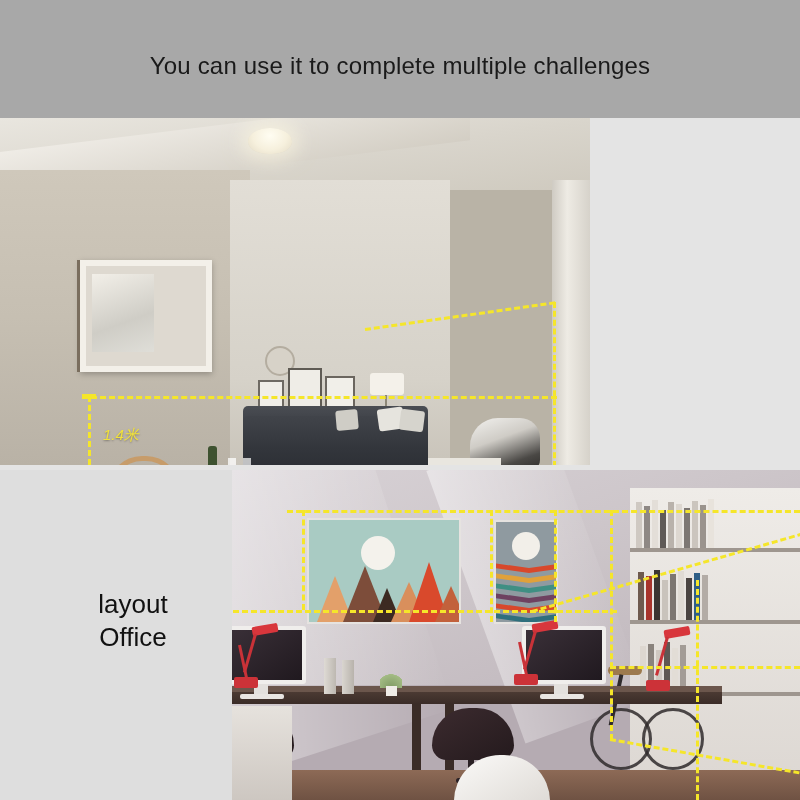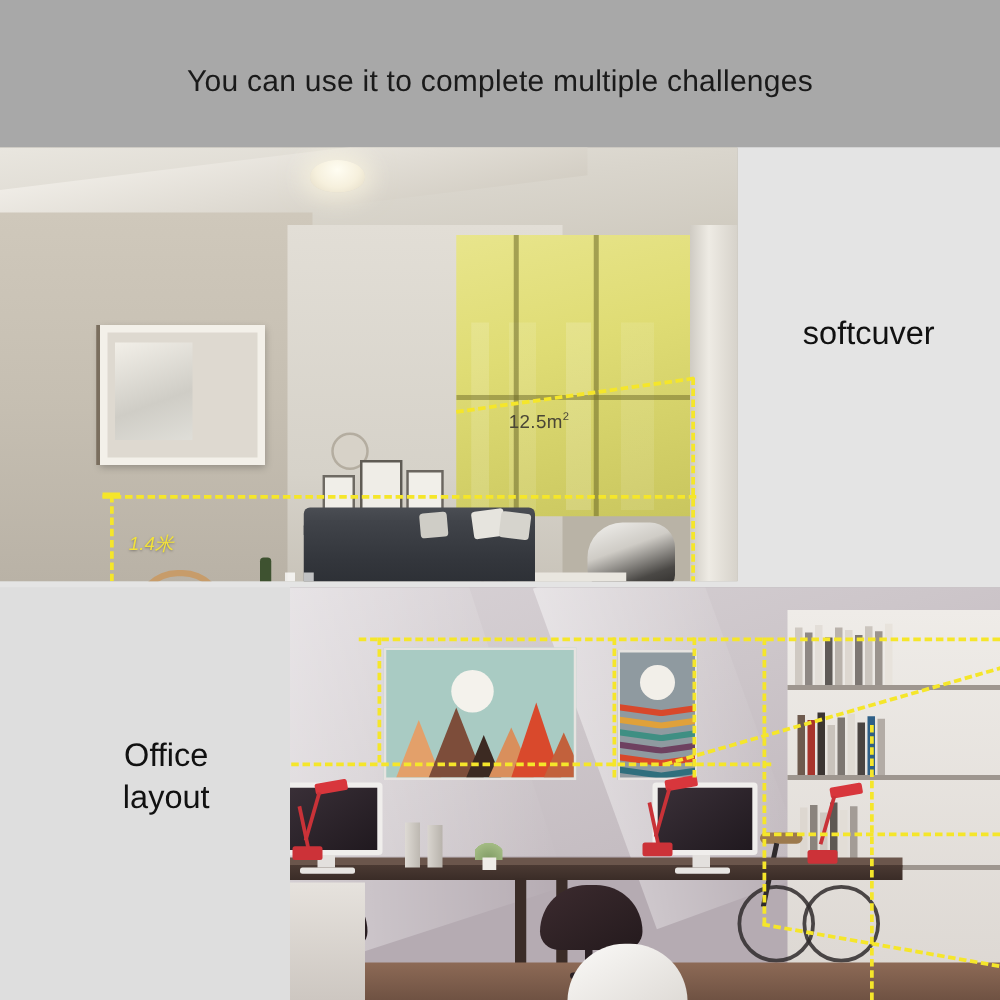--- a/index.html
+++ b/index.html
@@ -370,7 +370,6 @@
   </div>
 
   <div class="label-family">
-    <div>softcuver</div>
   </div>
 
   <div class="low-band"></div>

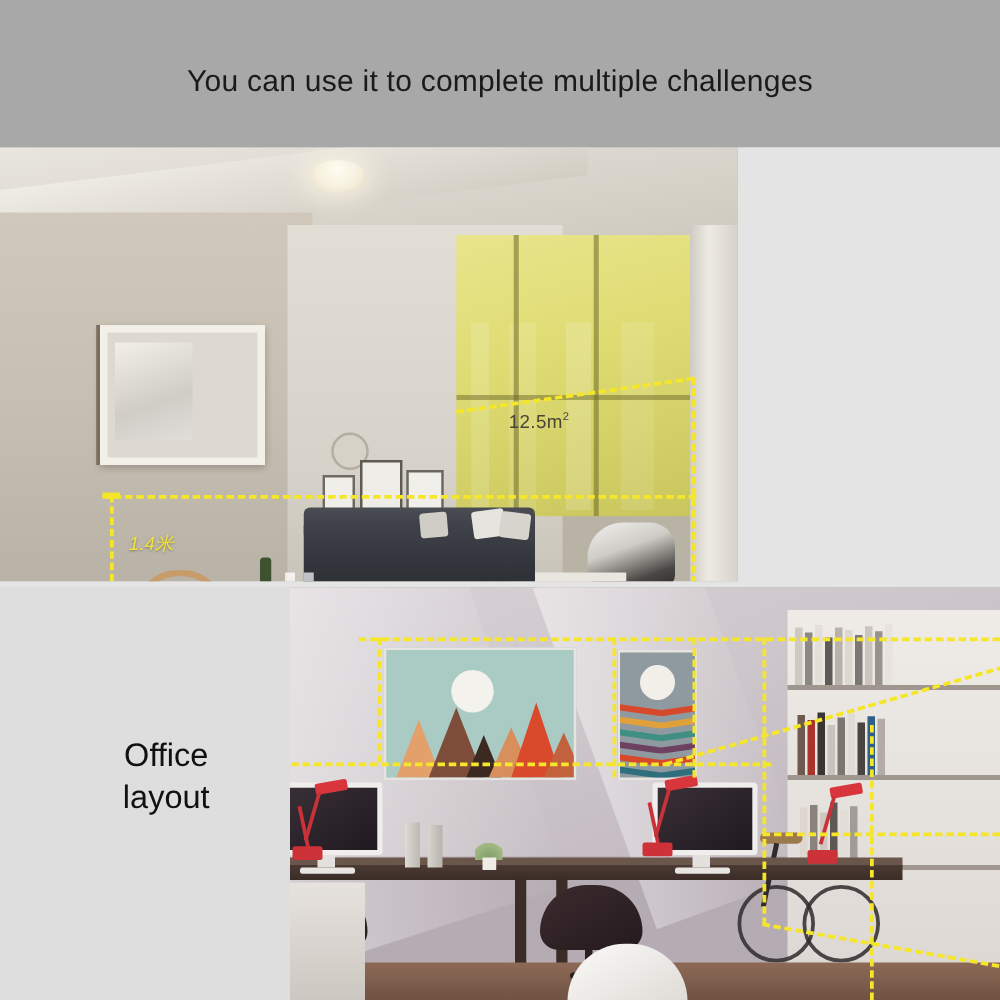--- a/index.html
+++ b/index.html
@@ -317,15 +317,6 @@
     <div class="lv-frame-c"></div>
     <div class="lv-floorlamp"></div>
 
-    <div class="lv-window">
-      <div class="lv-win-city"></div>
-      <div class="lv-win-mullion-v" style="left:46px"></div>
-      <div class="lv-win-mullion-v" style="left:110px"></div>
-      <div class="lv-win-mullion-h" style="top:128px"></div>
-      <div class="lv-win-area">
-        <span>12.5m</span><sup>2</sup>
-      </div>
-    </div>
     <div class="lv-curtain"></div>
 
     <div class="lv-fur-chair"></div>

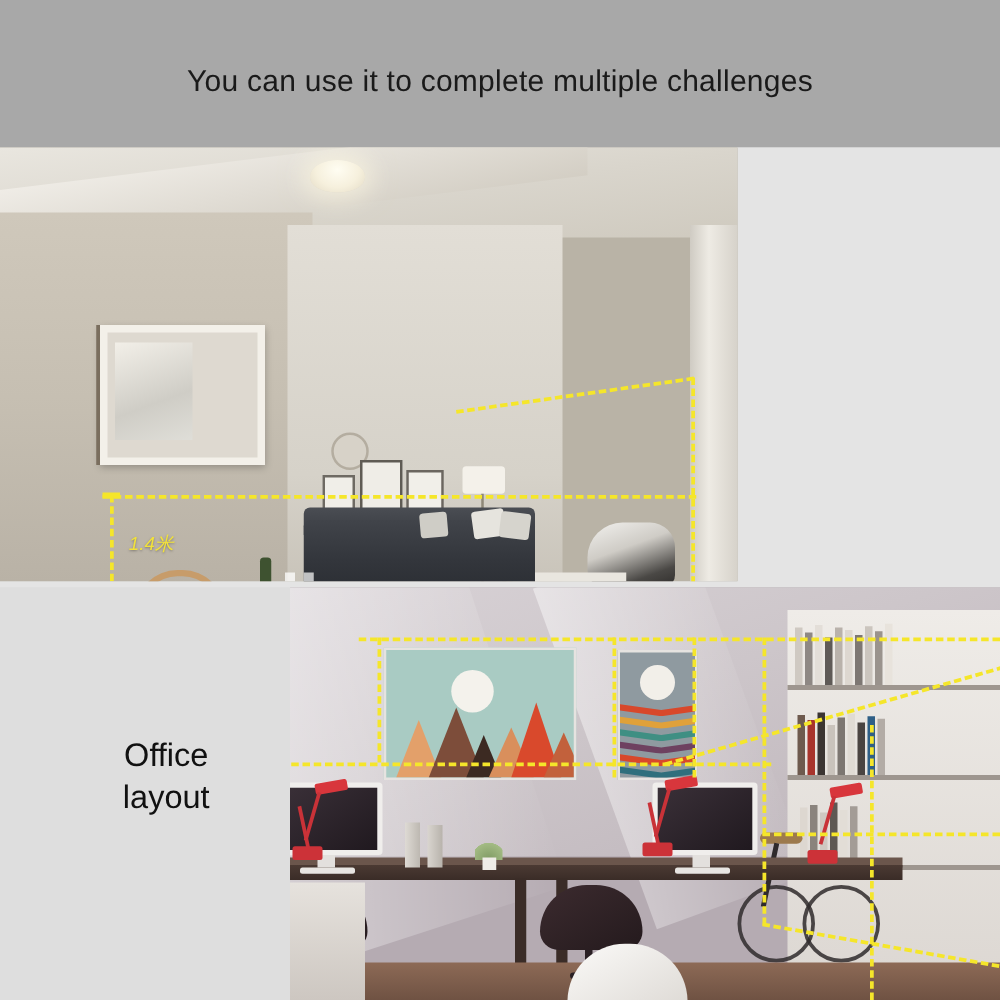--- a/index.html
+++ b/index.html
@@ -499,8 +499,8 @@
   </div>
 
   <div class="label-office">
+    <div>layout</div>
     <div>Office</div>
-    <div>layout</div>
   </div>
 
 </div>

